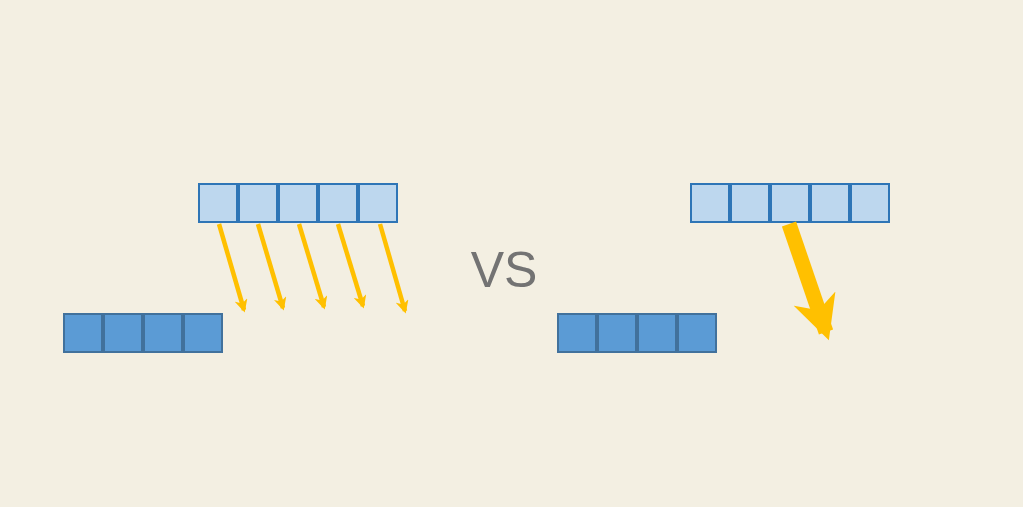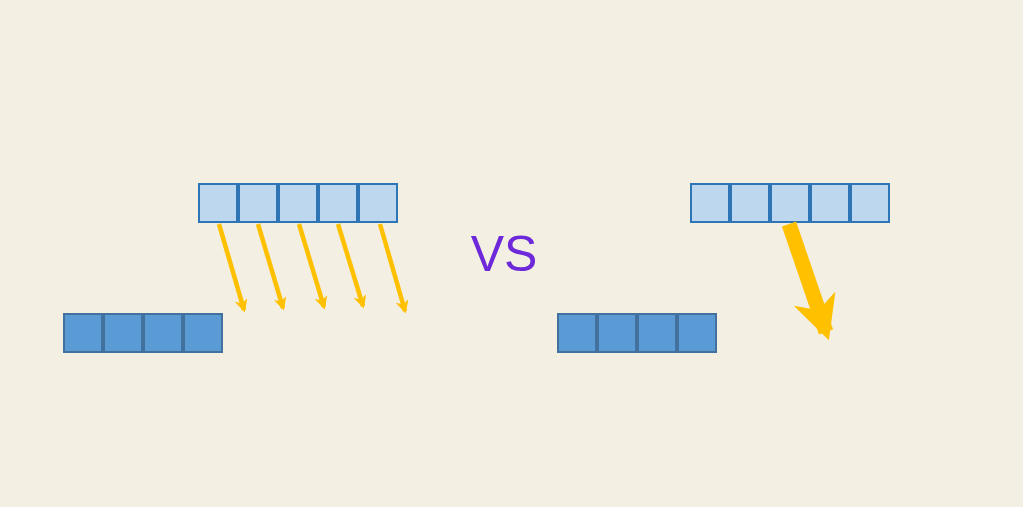--- a/index.html
+++ b/index.html
@@ -94,7 +94,7 @@
       </g>
   </svg>
 
-  <div id="vs-label" style="color: #6d28d9;">VS</div>
+  <div id="vs-label" style="color: #737373; margin-top: 16px;">VS</div>
 
 </div>
 

